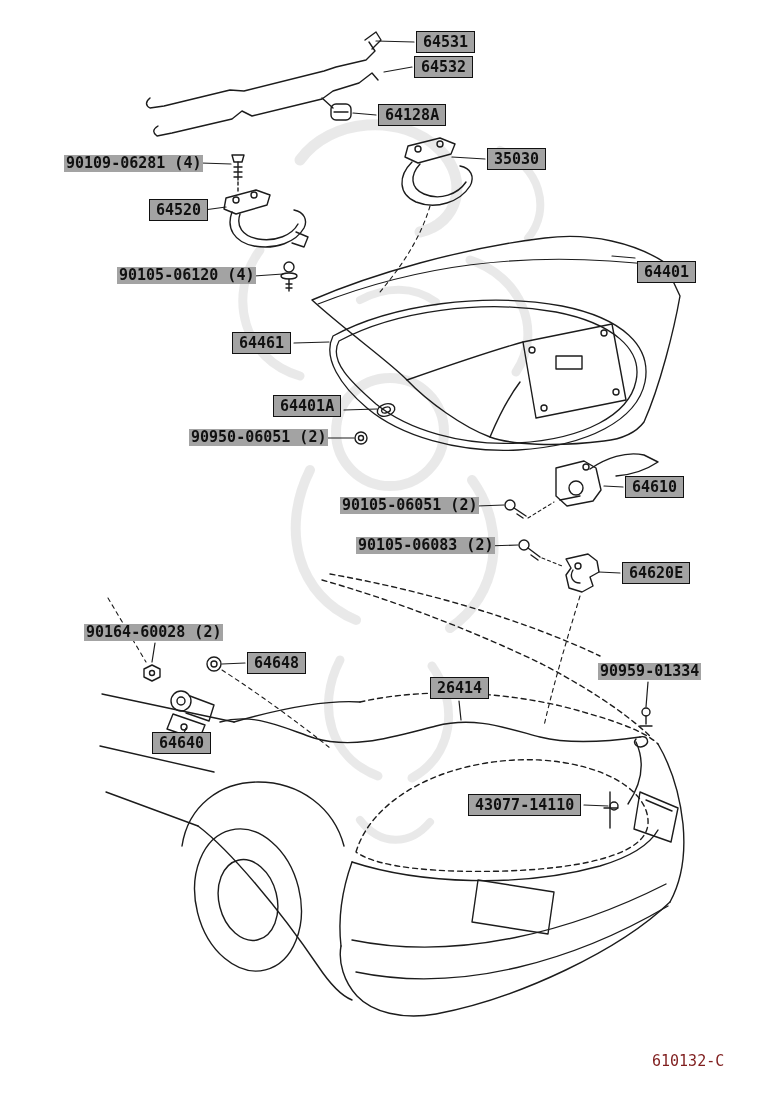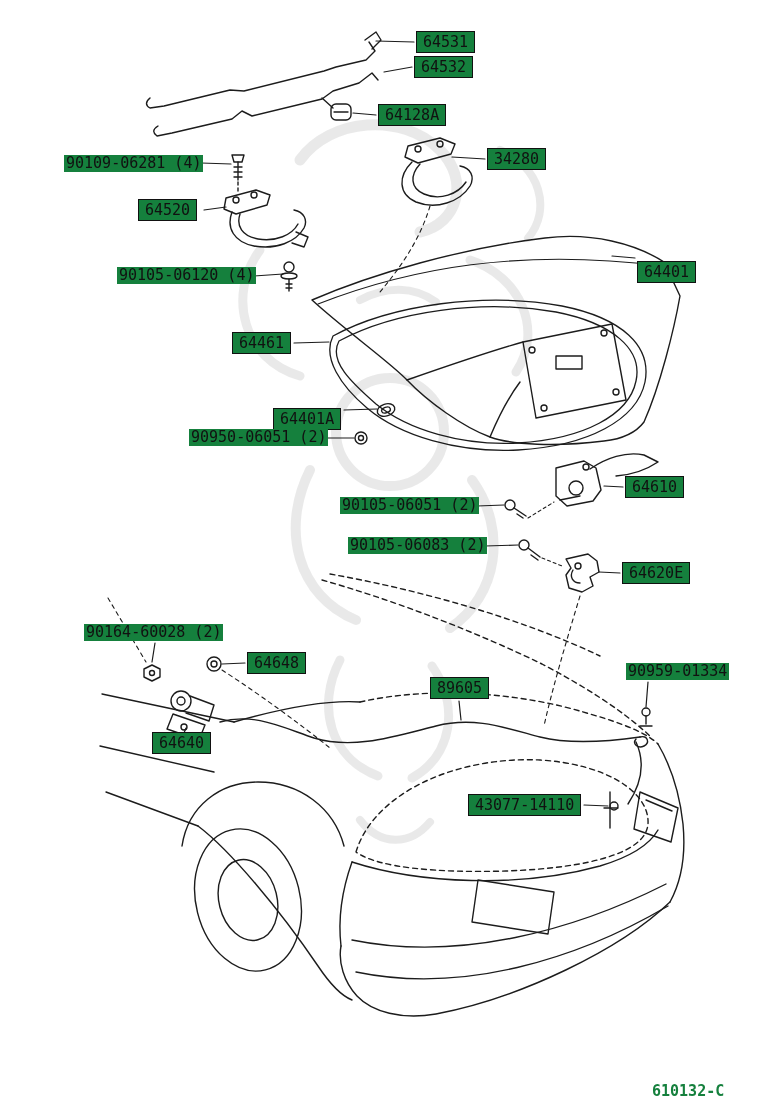--- a/index.html
+++ b/index.html
@@ -16,11 +16,11 @@
   .plabel {
     position: absolute;
     font-family: "DejaVu Sans Mono", monospace;
-    font-weight: normal;
+    font-weight: bold;
     font-size: 15px;
     line-height: 1;
     color: #111;
-    background: #15803d;
+    background: #a3a3a3;
     white-space: nowrap;
   }
   .boxed { border: 1.6px solid #111; padding: 3px 6px 2px 6px; }

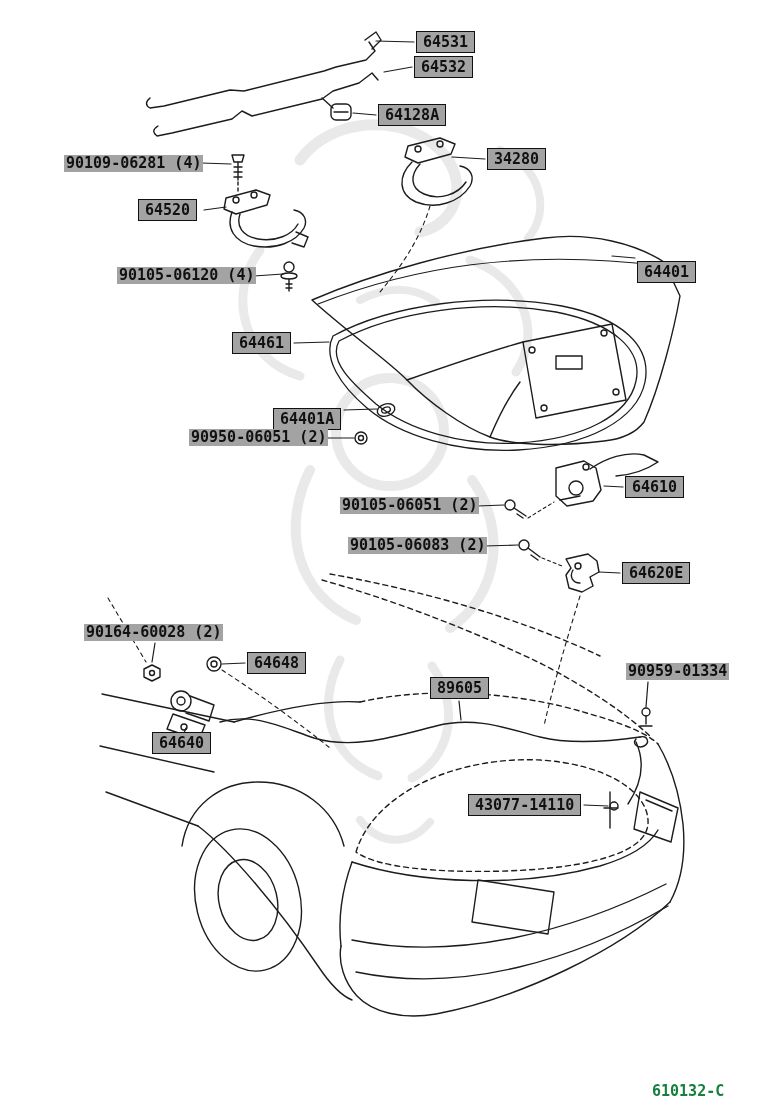--- a/index.html
+++ b/index.html
@@ -245,7 +245,7 @@
   <div class="plabel boxed" style="left:414px; top:56px">64532</div>
   <div class="plabel boxed" style="left:378px; top:104px">64128A</div>
   <div class="plabel plain" style="left:64px;  top:155px">90109-06281 (4)</div>
-  <div class="plabel boxed" style="left:487px; top:148px">34280</div>
+  <div class="plabel boxed" style="left:487px; top:148px">35030</div>
   <div class="plabel boxed" style="left:138px; top:199px">64520</div>
   <div class="plabel plain" style="left:117px; top:267px">90105-06120 (4)</div>
   <div class="plabel boxed" style="left:637px; top:261px">64401</div>

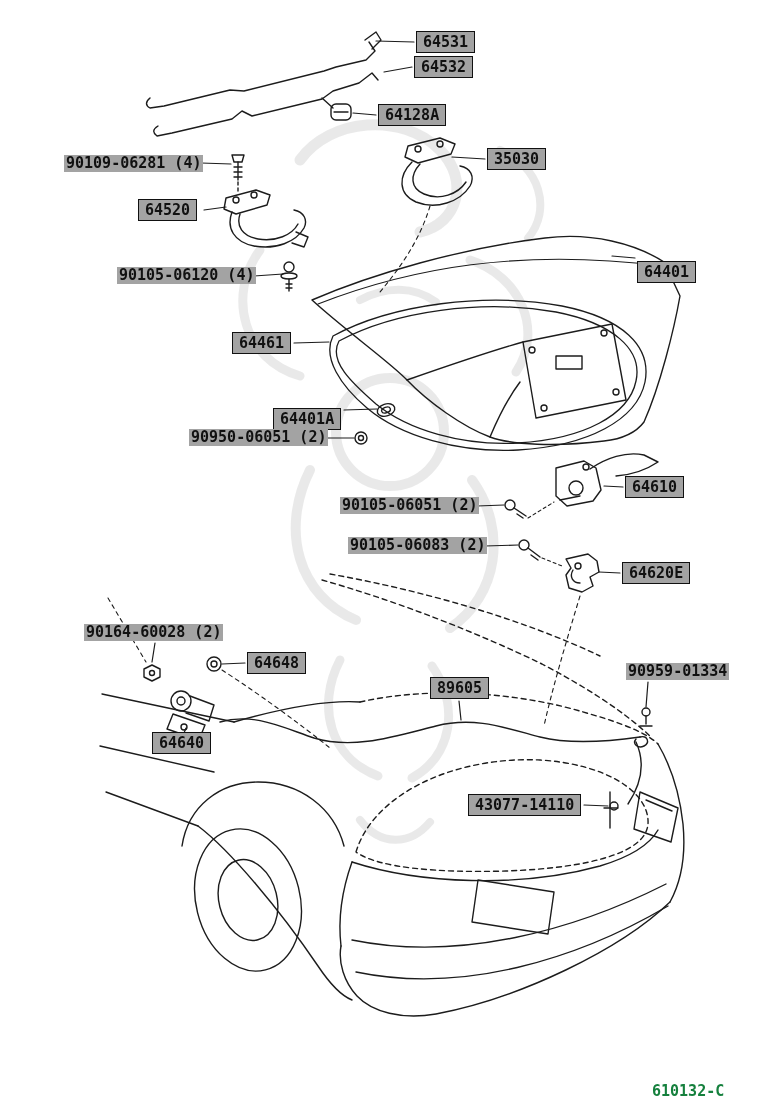--- a/index.html
+++ b/index.html
@@ -246,7 +246,7 @@
   <div class="plabel boxed" style="left:378px; top:104px">64128A</div>
   <div class="plabel plain" style="left:64px;  top:155px">90109-06281 (4)</div>
   <div class="plabel boxed" style="left:487px; top:148px">35030</div>
-  <div class="plabel boxed" style="left:138px; top:199px">64520</div>
+  <div class="plabel boxed" style="left:149px; top:199px">64520</div>
   <div class="plabel plain" style="left:117px; top:267px">90105-06120 (4)</div>
   <div class="plabel boxed" style="left:637px; top:261px">64401</div>
   <div class="plabel boxed" style="left:232px; top:332px">64461</div>

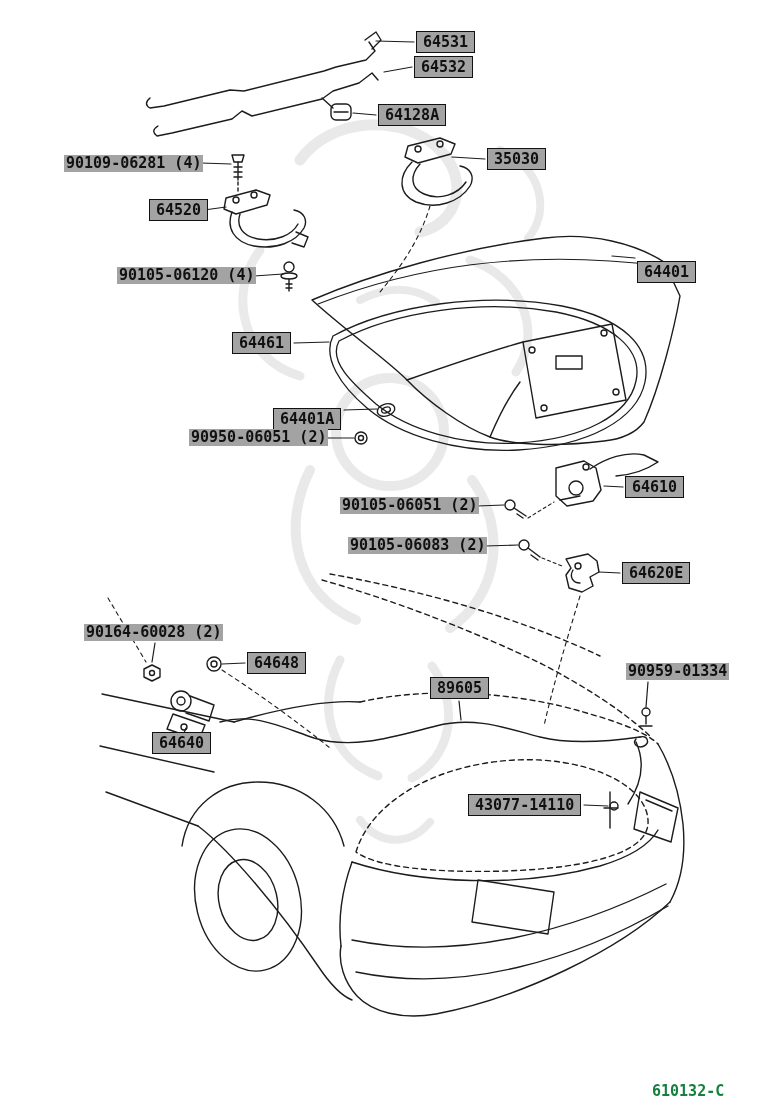--- a/index.html
+++ b/index.html
@@ -250,7 +250,7 @@
   <div class="plabel plain" style="left:117px; top:267px">90105-06120 (4)</div>
   <div class="plabel boxed" style="left:637px; top:261px">64401</div>
   <div class="plabel boxed" style="left:232px; top:332px">64461</div>
-  <div class="plabel boxed" style="left:273px; top:408px">64401A</div>
+  <div class="plabel boxed" style="left:273px; top:395px">64401A</div>
   <div class="plabel plain" style="left:189px; top:429px">90950-06051 (2)</div>
   <div class="plabel boxed" style="left:625px; top:476px">64610</div>
   <div class="plabel plain" style="left:340px; top:497px">90105-06051 (2)</div>

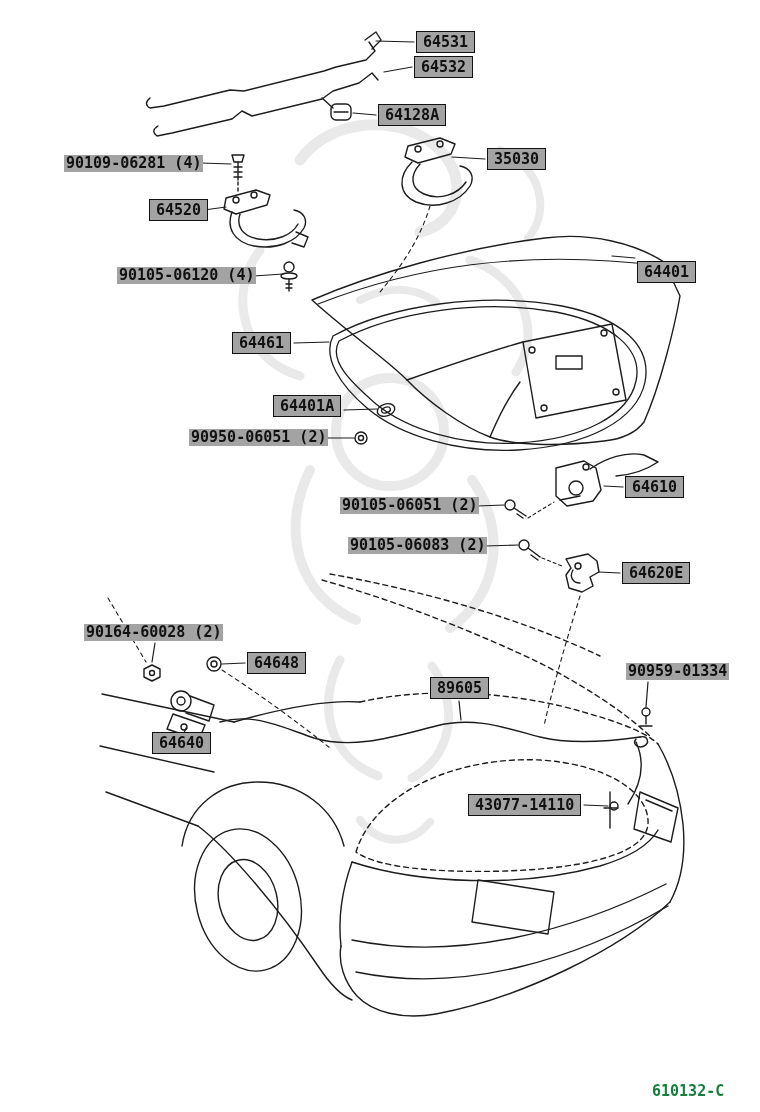--- a/index.html
+++ b/index.html
@@ -254,7 +254,7 @@
   <div class="plabel plain" style="left:189px; top:429px">90950-06051 (2)</div>
   <div class="plabel boxed" style="left:625px; top:476px">64610</div>
   <div class="plabel plain" style="left:340px; top:497px">90105-06051 (2)</div>
-  <div class="plabel plain" style="left:348px; top:537px">90105-06083 (2)</div>
+  <div class="plabel plain" style="left:356px; top:537px">90105-06083 (2)</div>
   <div class="plabel boxed" style="left:622px; top:562px">64620E</div>
   <div class="plabel plain" style="left:84px;  top:624px">90164-60028 (2)</div>
   <div class="plabel boxed" style="left:247px; top:652px">64648</div>

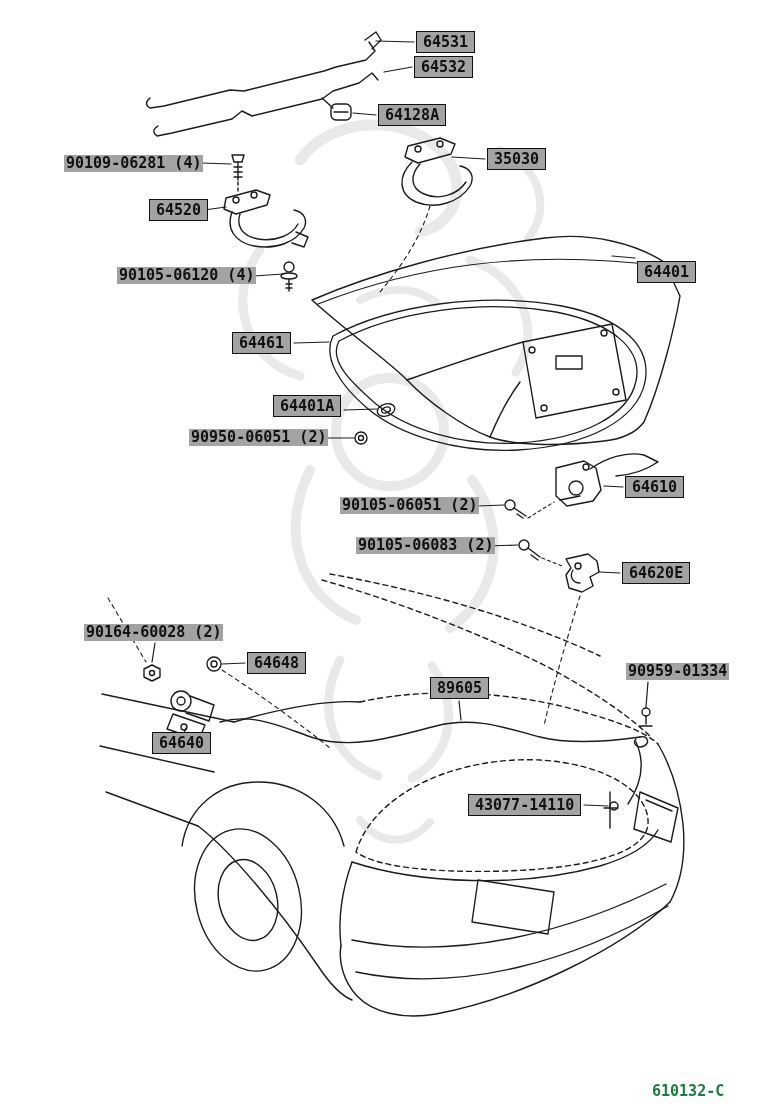--- a/index.html
+++ b/index.html
@@ -259,7 +259,7 @@
   <div class="plabel plain" style="left:84px;  top:624px">90164-60028 (2)</div>
   <div class="plabel boxed" style="left:247px; top:652px">64648</div>
   <div class="plabel boxed" style="left:430px; top:677px">89605</div>
-  <div class="plabel plain" style="left:626px; top:663px">90959-01334</div>
+  <div class="plabel plain" style="left:598px; top:663px">90959-01334</div>
   <div class="plabel boxed" style="left:152px; top:732px">64640</div>
   <div class="plabel boxed" style="left:468px; top:794px">43077-14110</div>
 

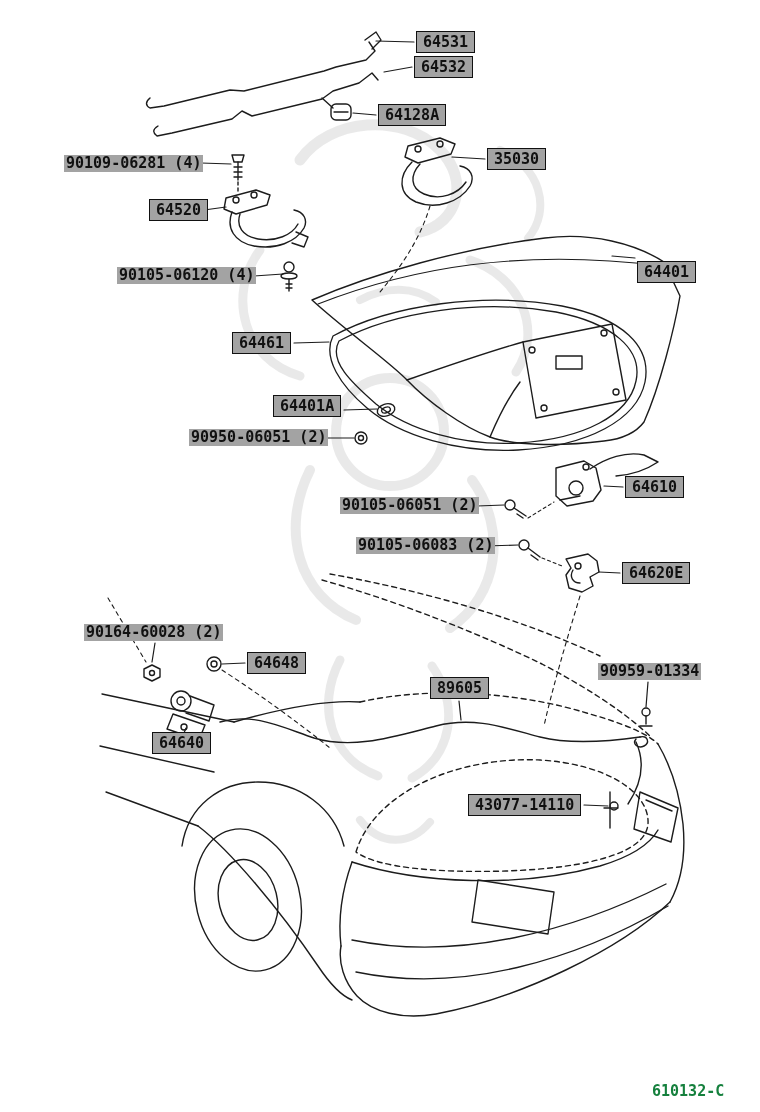--- a/index.html
+++ b/index.html
@@ -258,7 +258,7 @@
   <div class="plabel boxed" style="left:622px; top:562px">64620E</div>
   <div class="plabel plain" style="left:84px;  top:624px">90164-60028 (2)</div>
   <div class="plabel boxed" style="left:247px; top:652px">64648</div>
-  <div class="plabel boxed" style="left:430px; top:677px">89605</div>
+  <div class="plabel boxed" style="left:430px; top:677px">26414</div>
   <div class="plabel plain" style="left:598px; top:663px">90959-01334</div>
   <div class="plabel boxed" style="left:152px; top:732px">64640</div>
   <div class="plabel boxed" style="left:468px; top:794px">43077-14110</div>

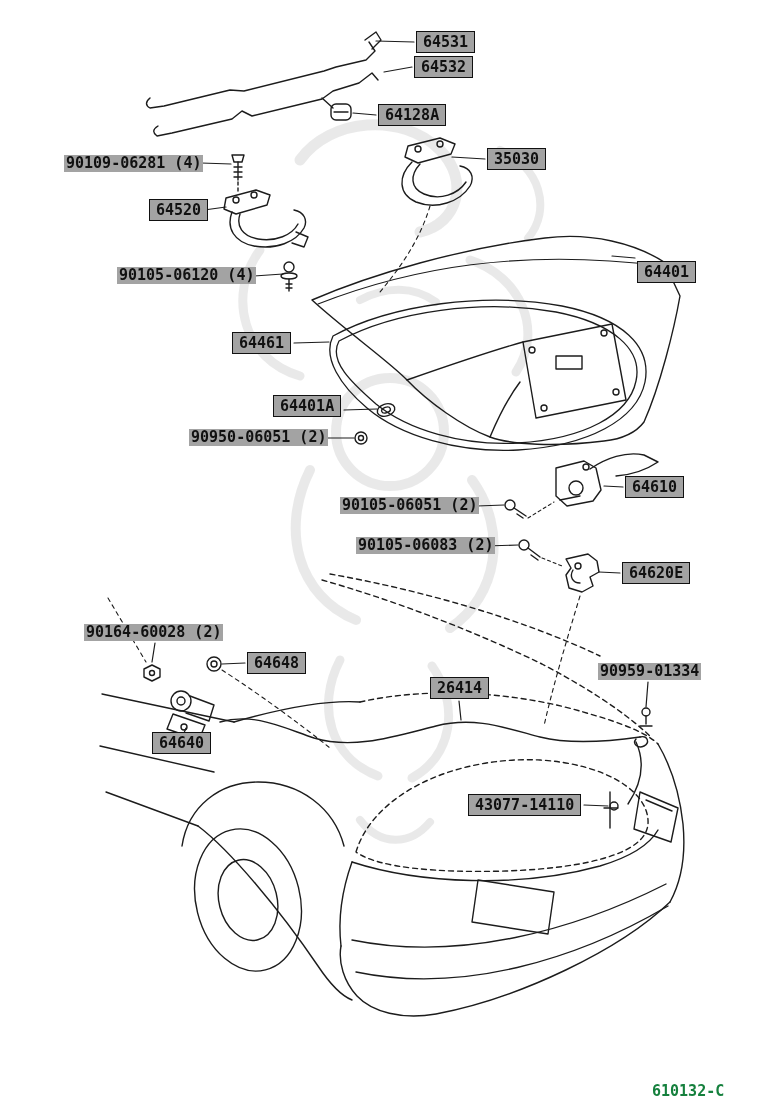--- a/index.html
+++ b/index.html
@@ -28,11 +28,11 @@
   .diagram-code {
     position: absolute;
     left: 652px;
-    top: 1082px;
+    top: 1052px;
     font-family: "DejaVu Sans Mono", monospace;
-    font-weight: bold;
+    font-weight: normal;
     font-size: 15px;
-    color: #15803d;
+    color: #7f1d1d;
   }
 </style>
 </head>

